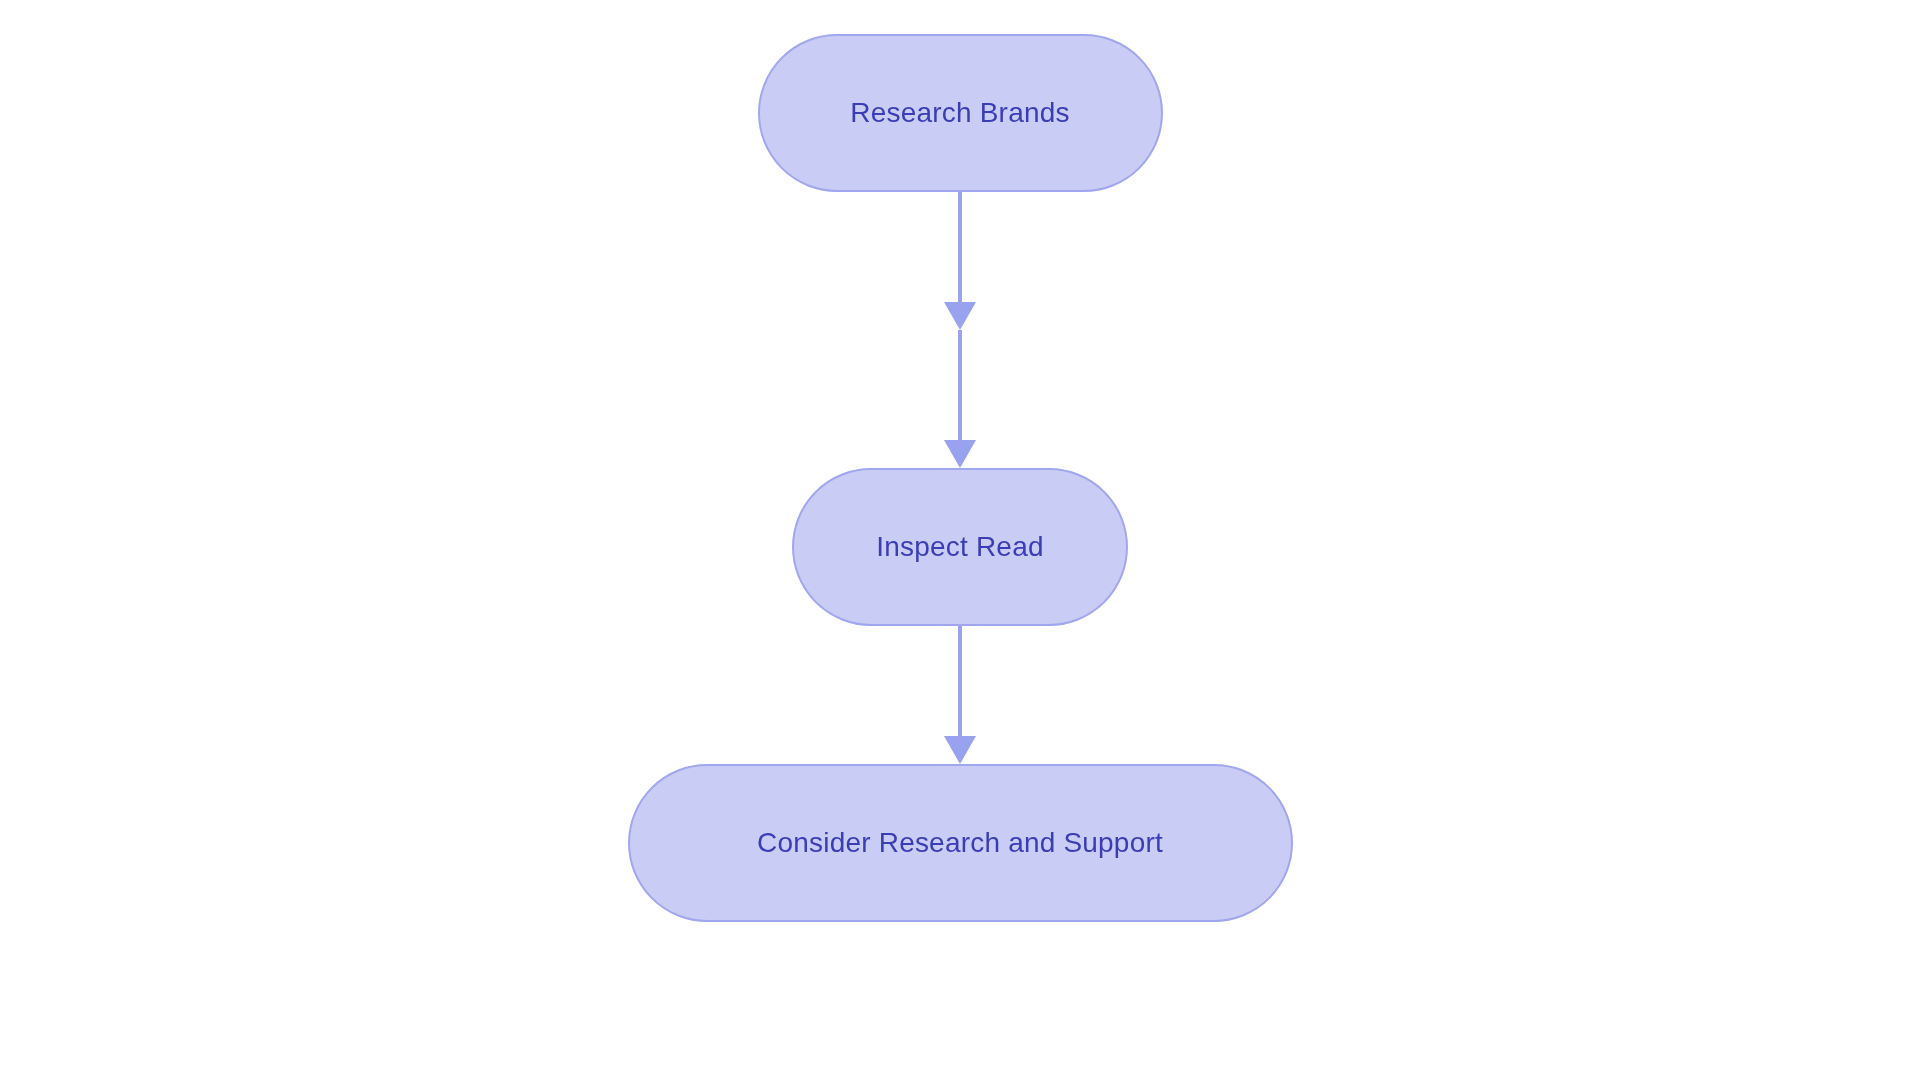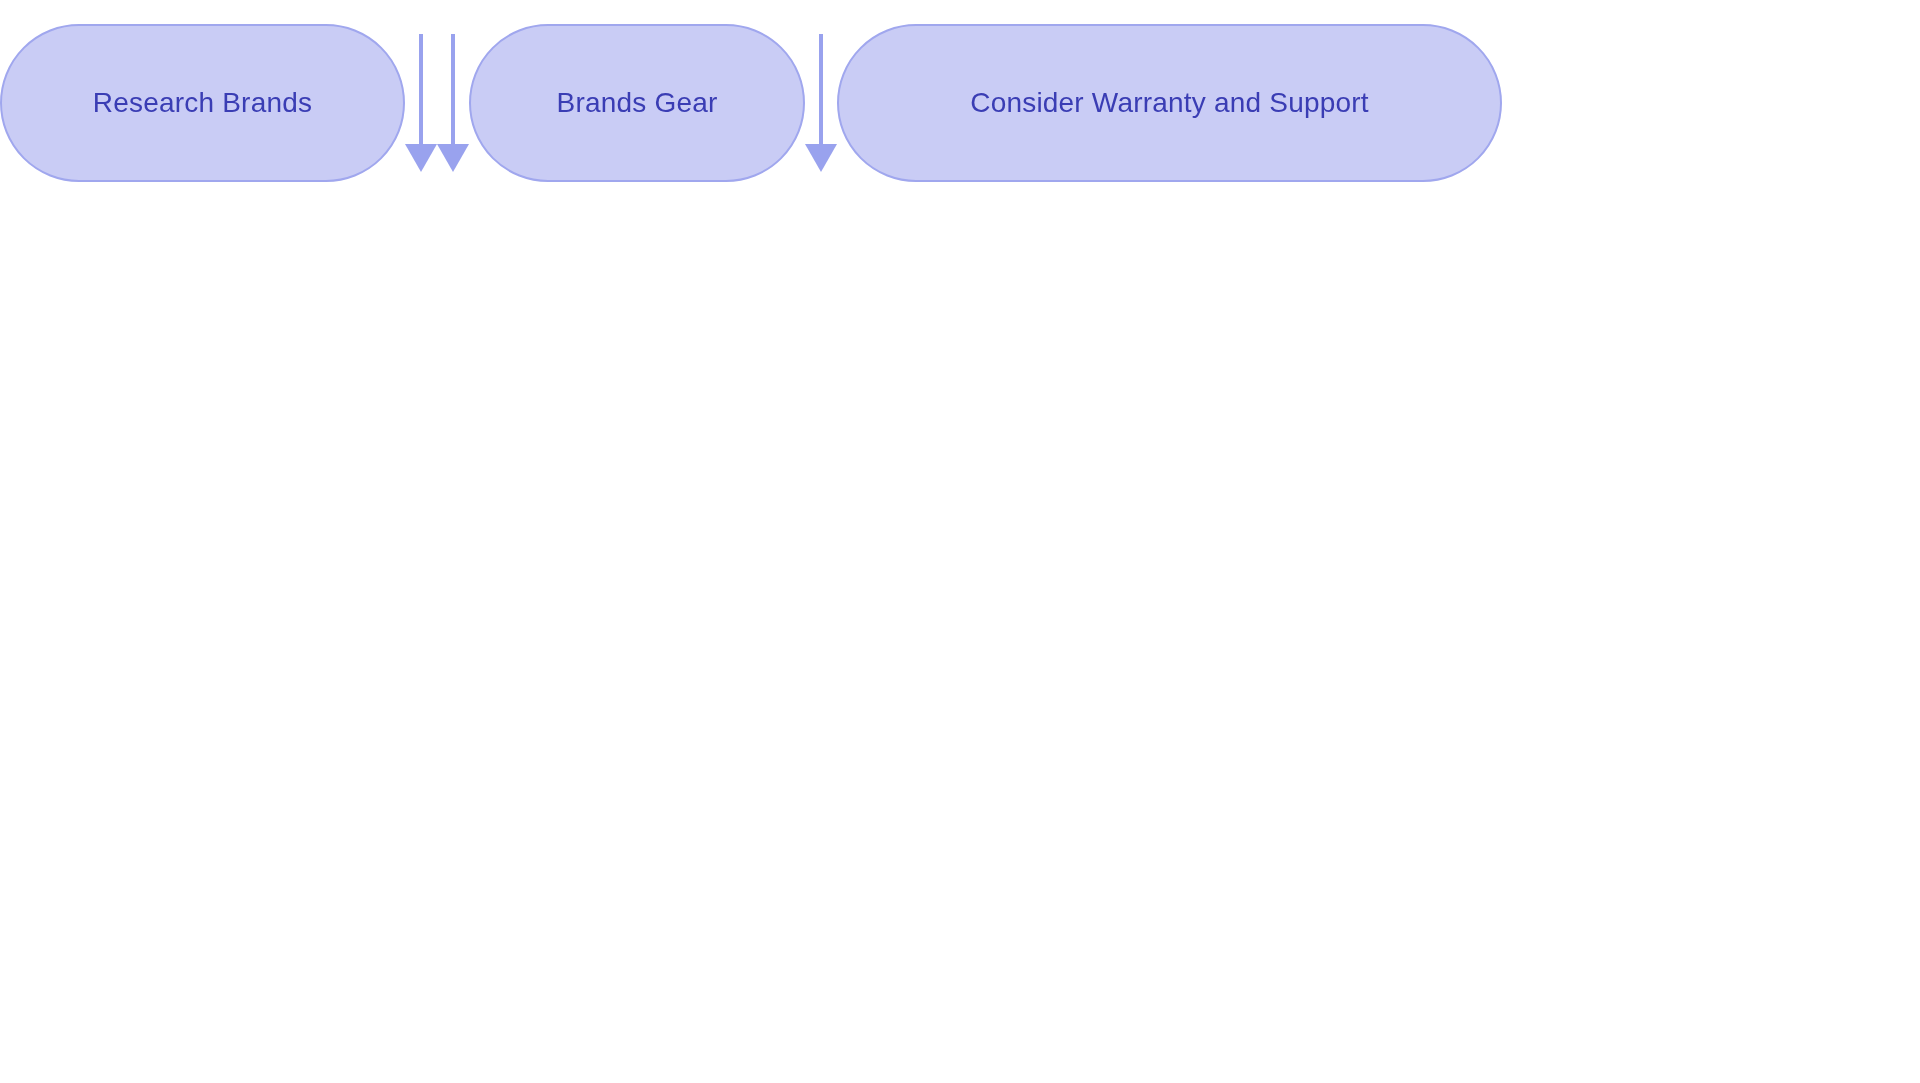--- a/index.html
+++ b/index.html
@@ -17,8 +17,9 @@
   }
   .flow {
     display: flex;
+    flex-direction: column;
     align-items: center;
-    padding-top: 24px;
+    padding-top: 34px;
   }
   .node {
     box-sizing: border-box;

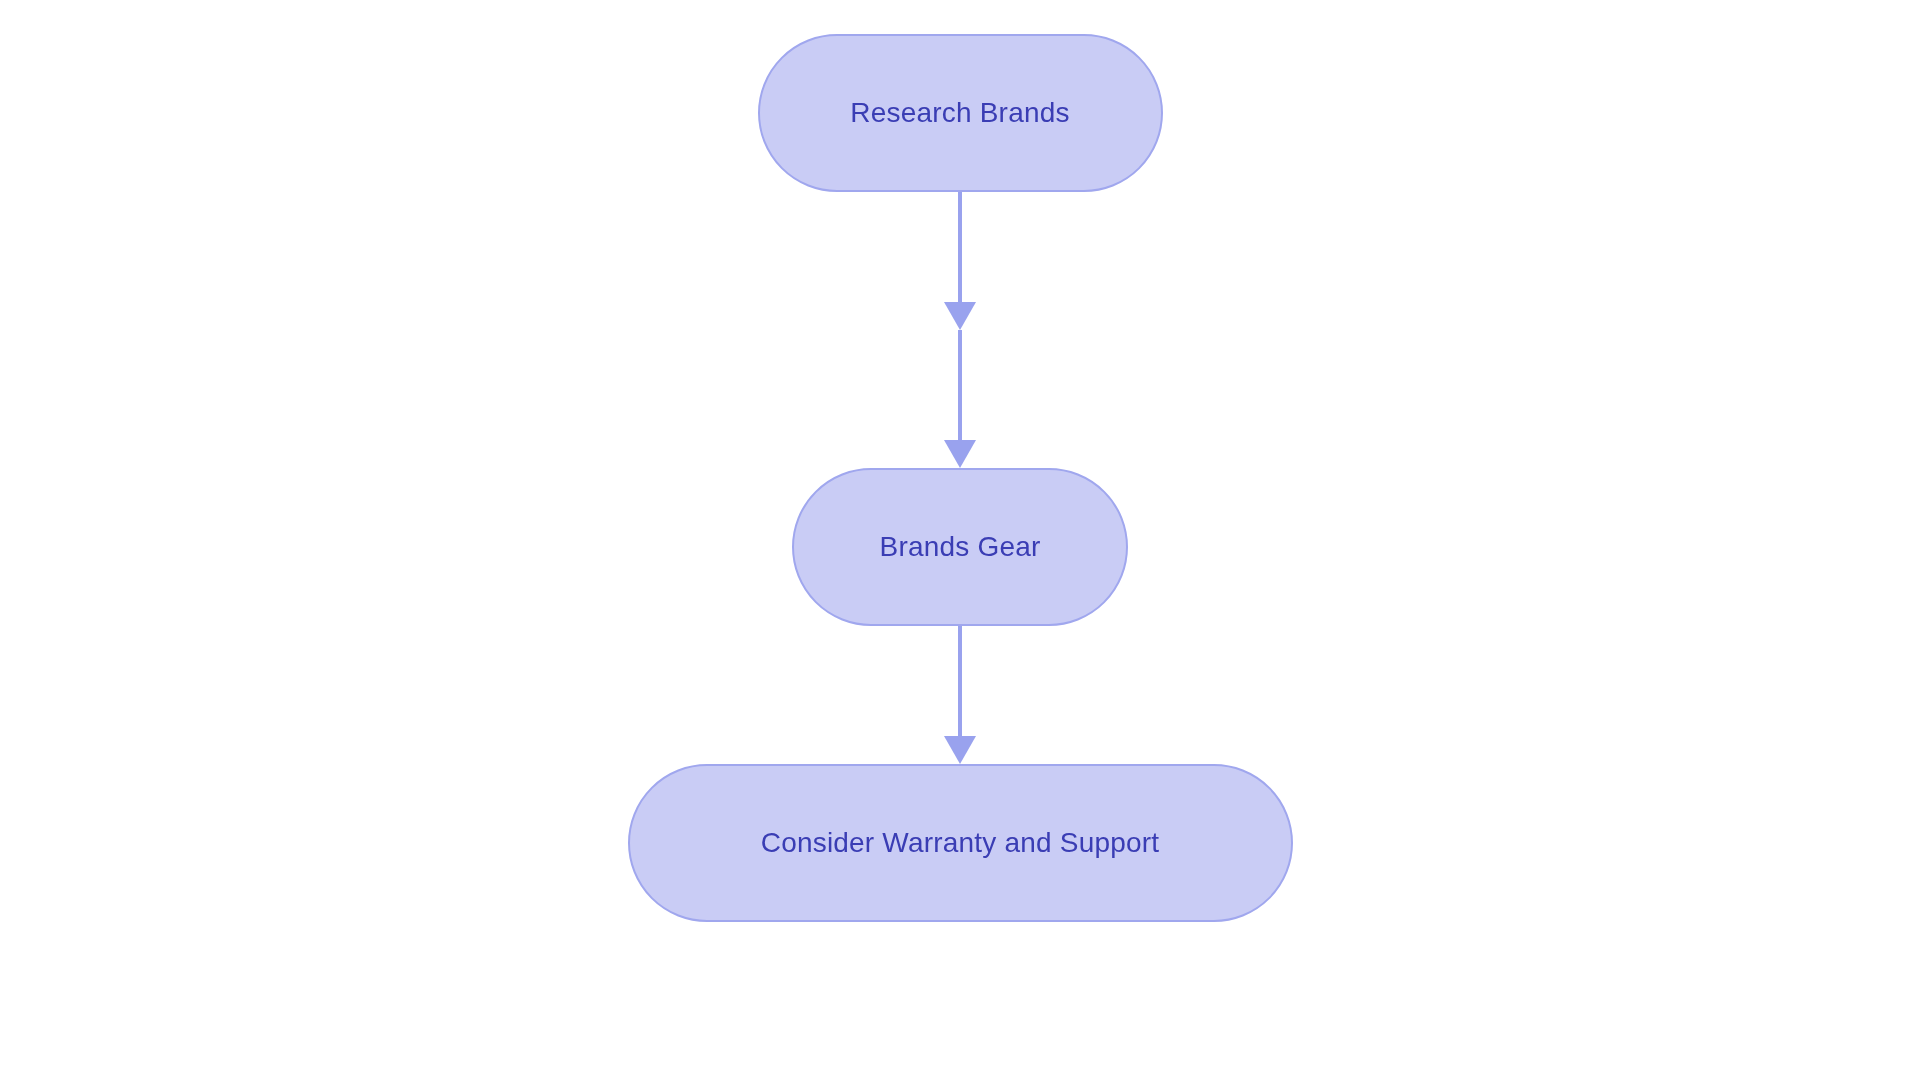--- a/index.html
+++ b/index.html
@@ -87,7 +87,7 @@
     </div>
 
     <div class="node node-3">
-      <span class="node-label">Brands Gear</span>
+      <span class="node-label">Inspect Read</span>
     </div>
 
     <div class="connector">

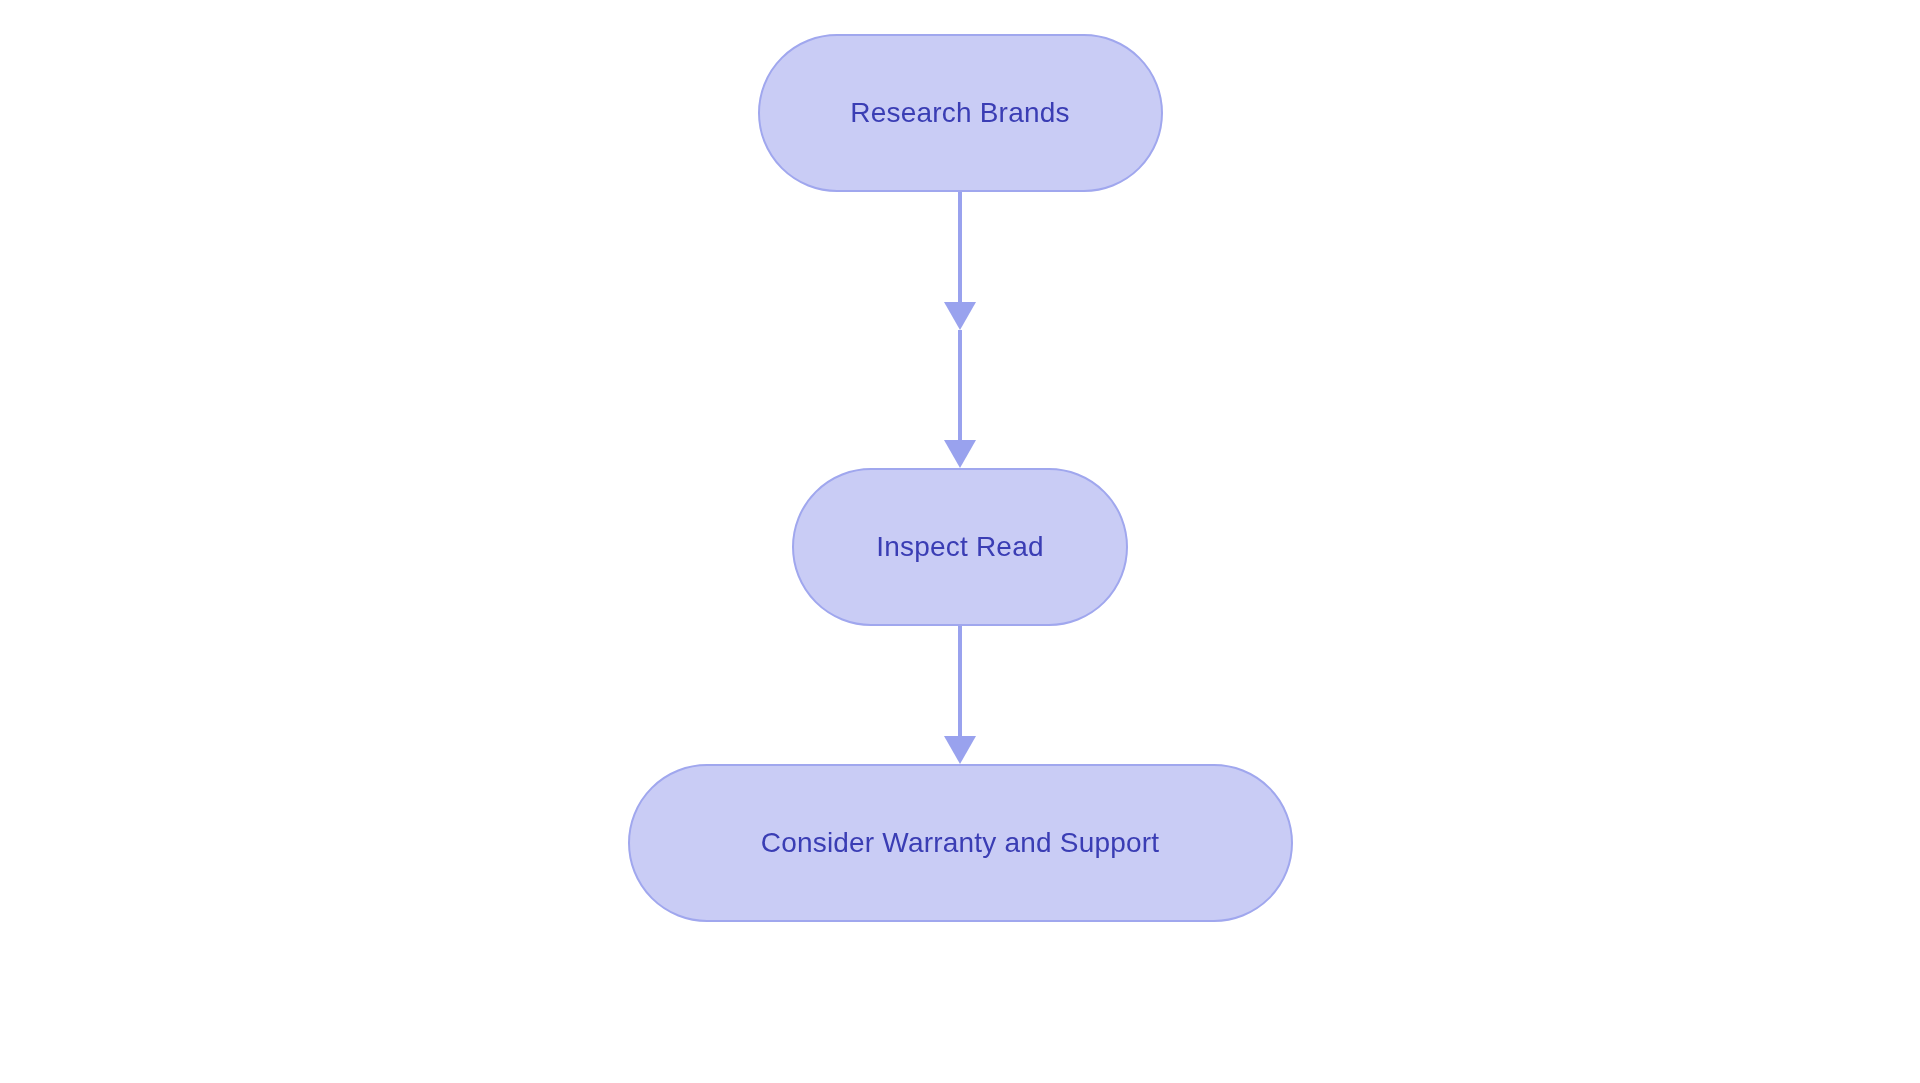--- a/index.html
+++ b/index.html
@@ -96,7 +96,7 @@
     </div>
 
     <div class="node node-4">
-      <span class="node-label">Consider Warranty and Support</span>
+      <span class="node-label">Consider Research and Support</span>
     </div>
 
   </div>

